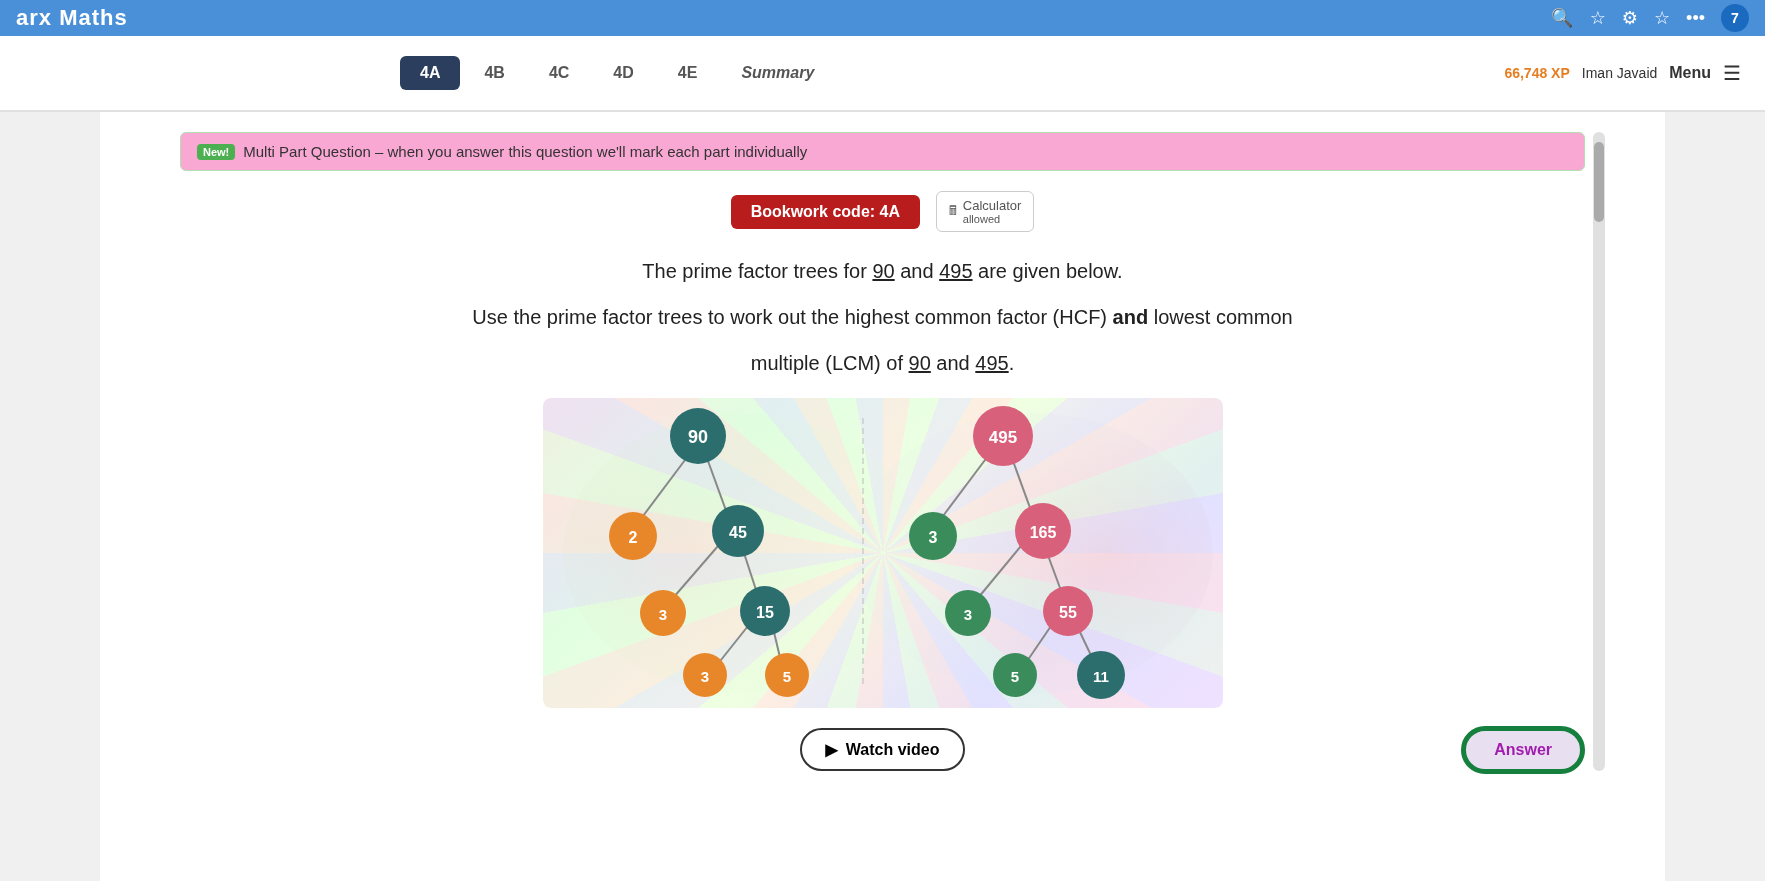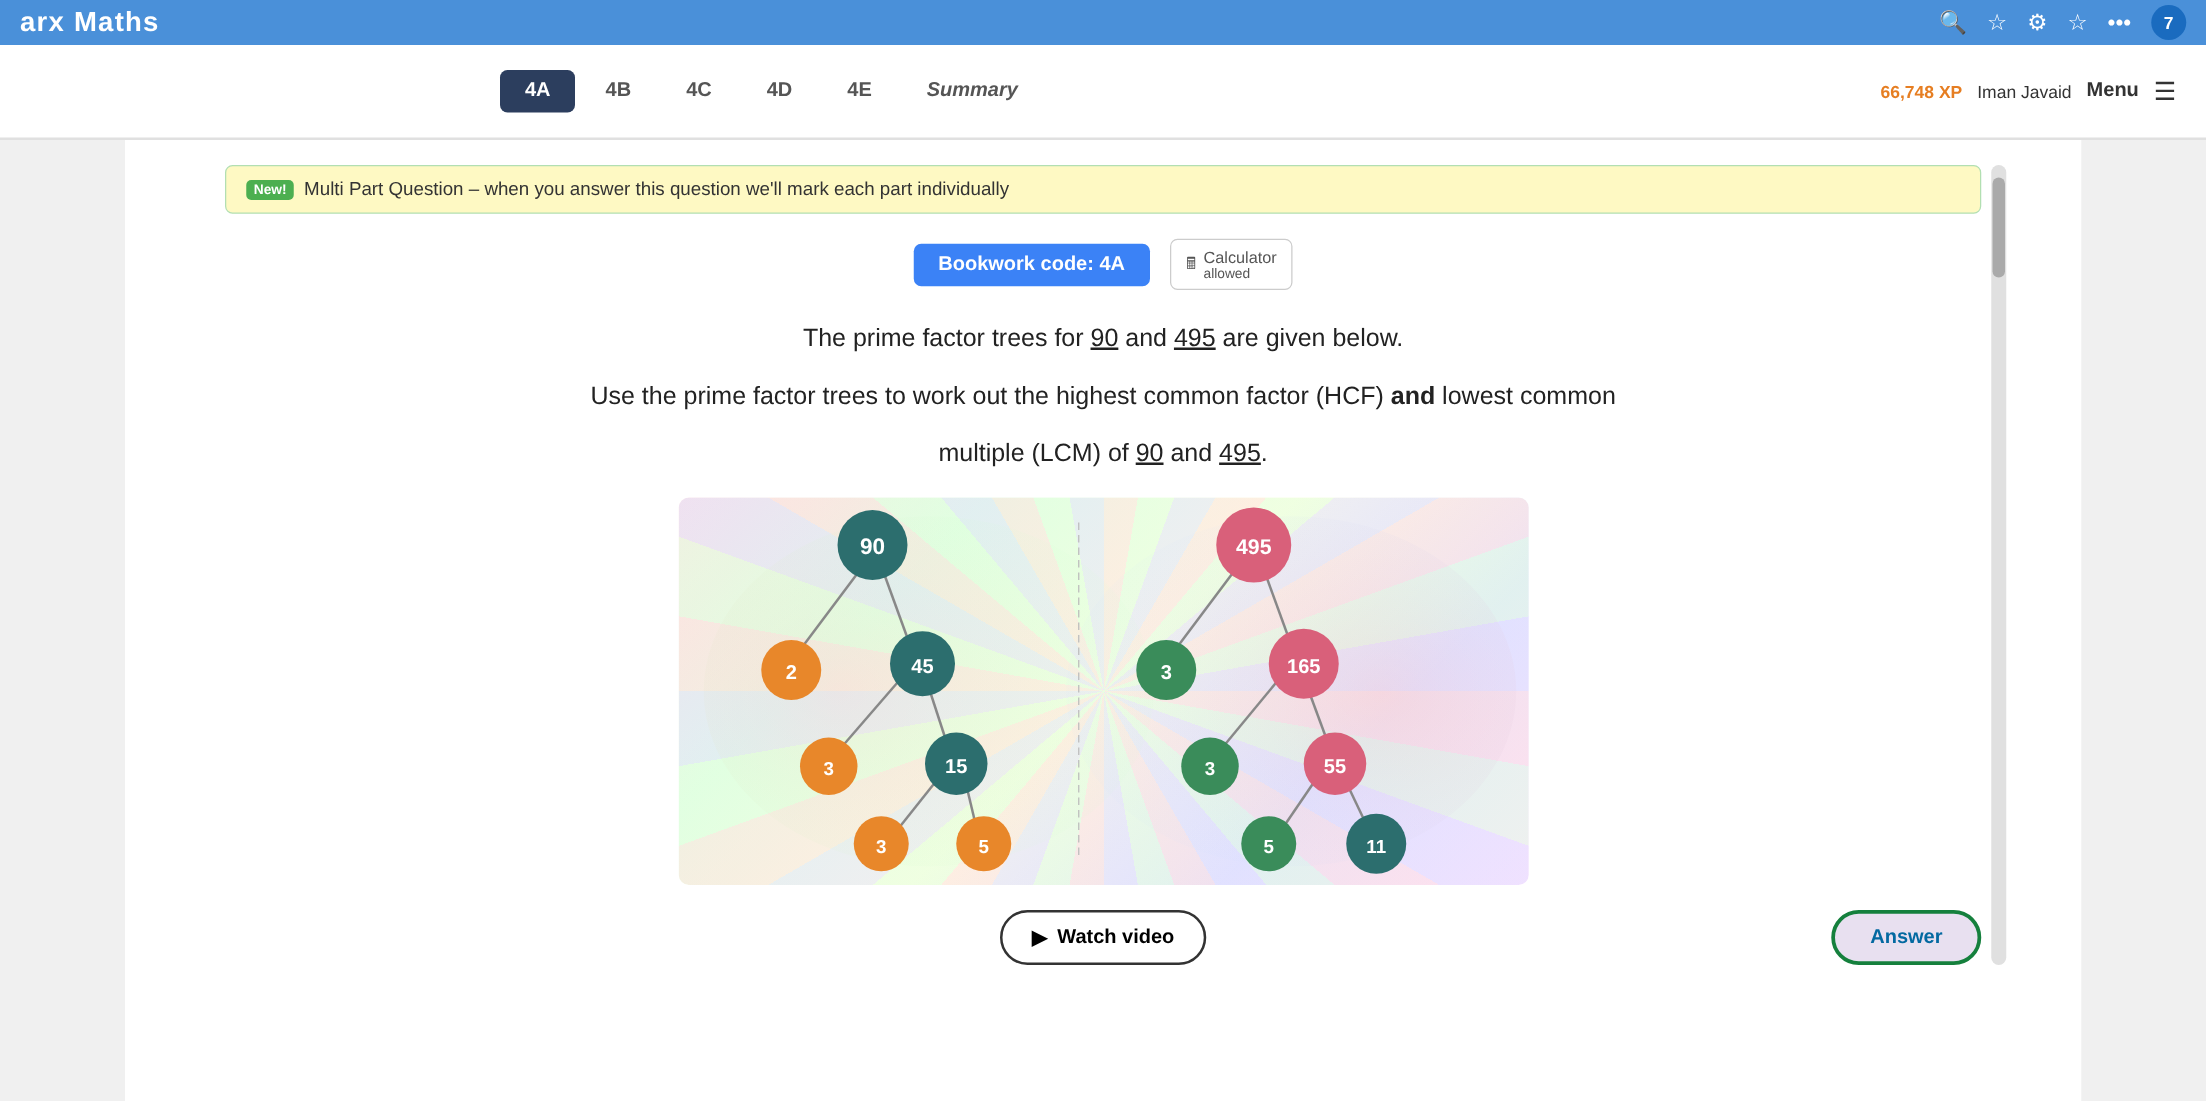--- a/index.html
+++ b/index.html
@@ -103,7 +103,7 @@
 
     
     .new-banner {
-      background: #fef9c3;
+      background: #f9a8d4;
       border: 1px solid #b2dfb2;
       border-radius: 6px;
       padding: 10px 16px;

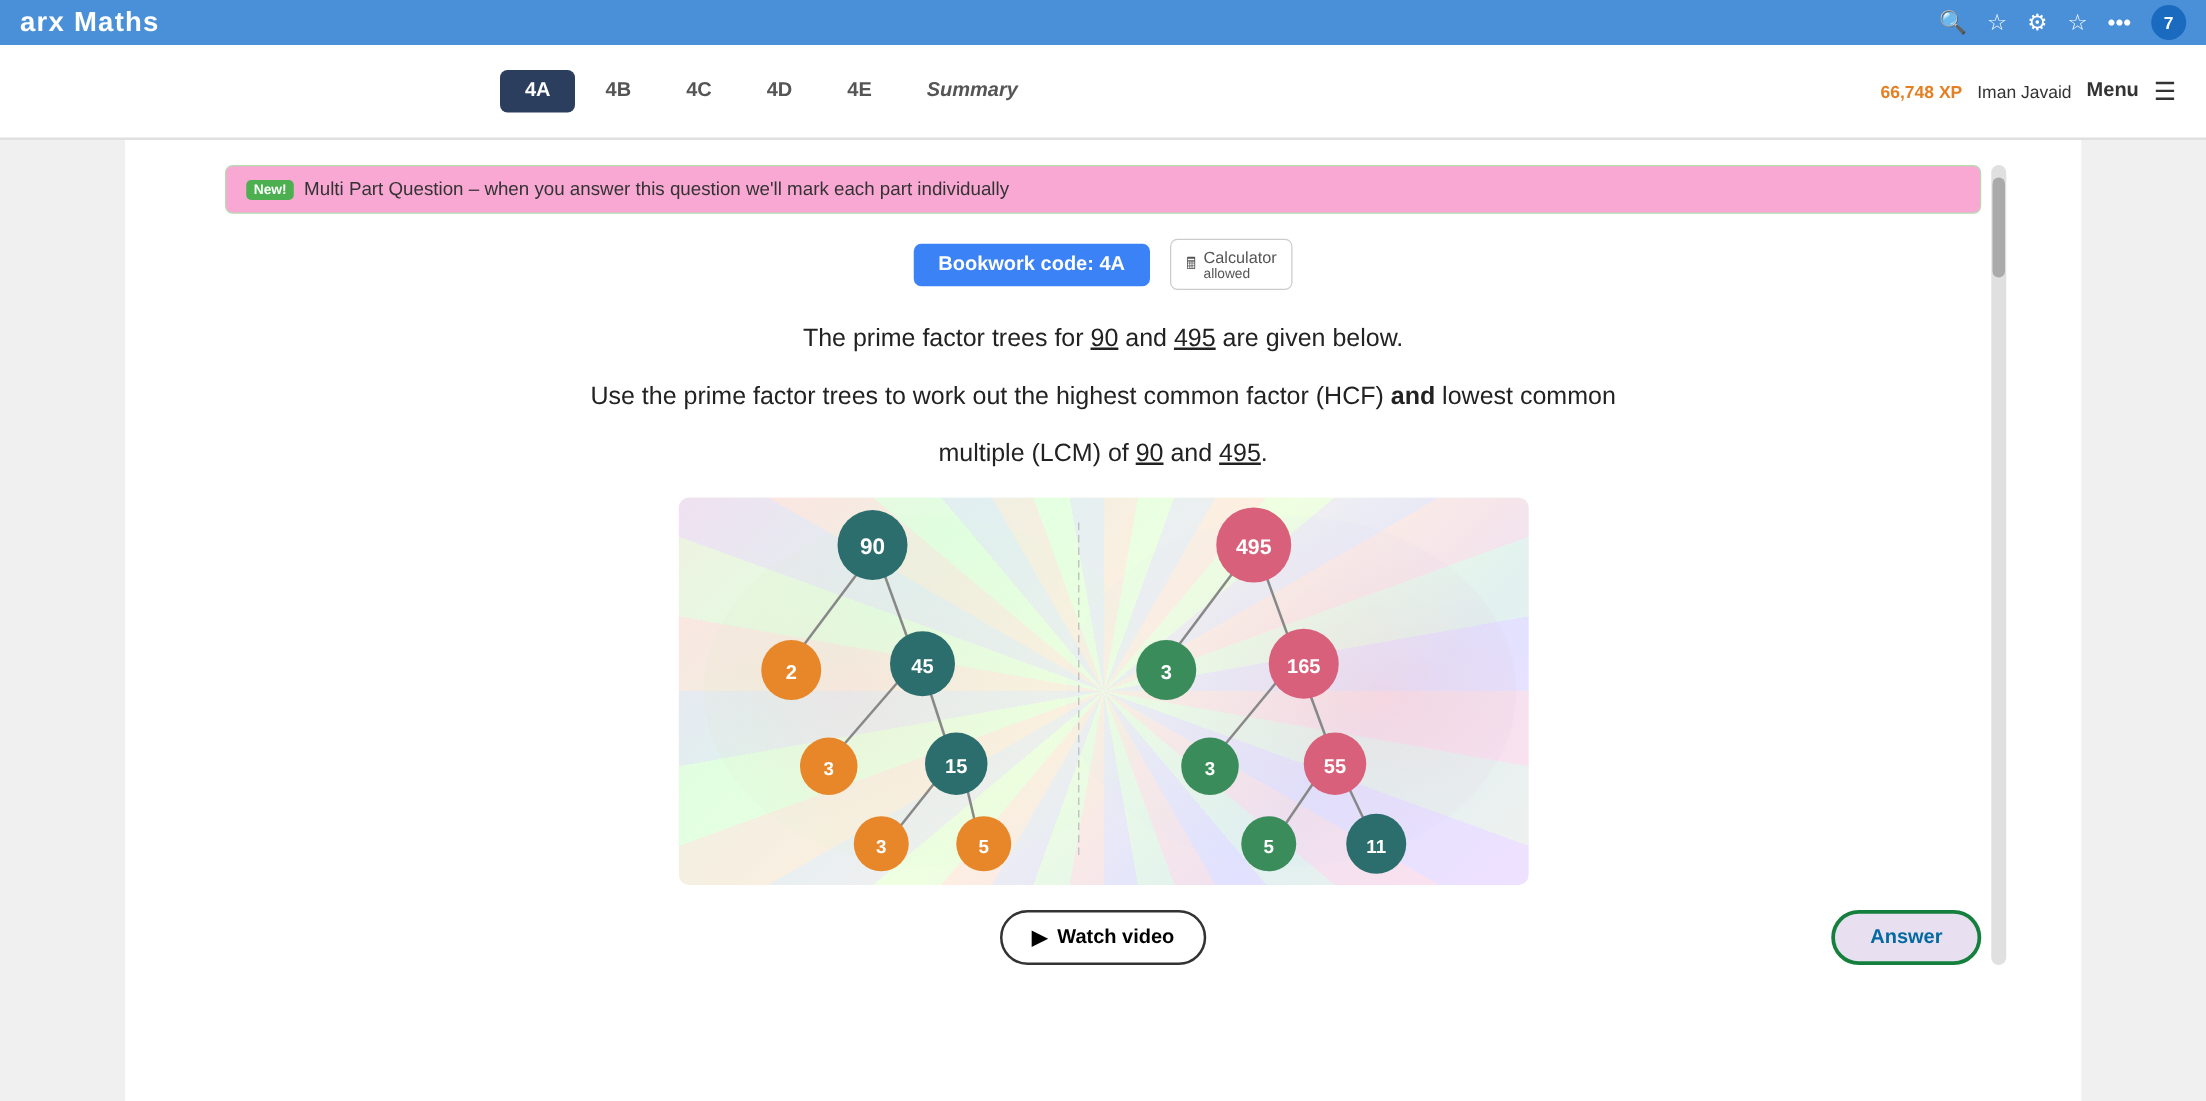--- a/index.html
+++ b/index.html
@@ -132,7 +132,7 @@
       margin-bottom: 24px;
     }
     .bookwork-code {
-      background: #3b82f6;
+      background: #b91c1c;
       color: white;
       padding: 8px 20px;
       border-radius: 6px;

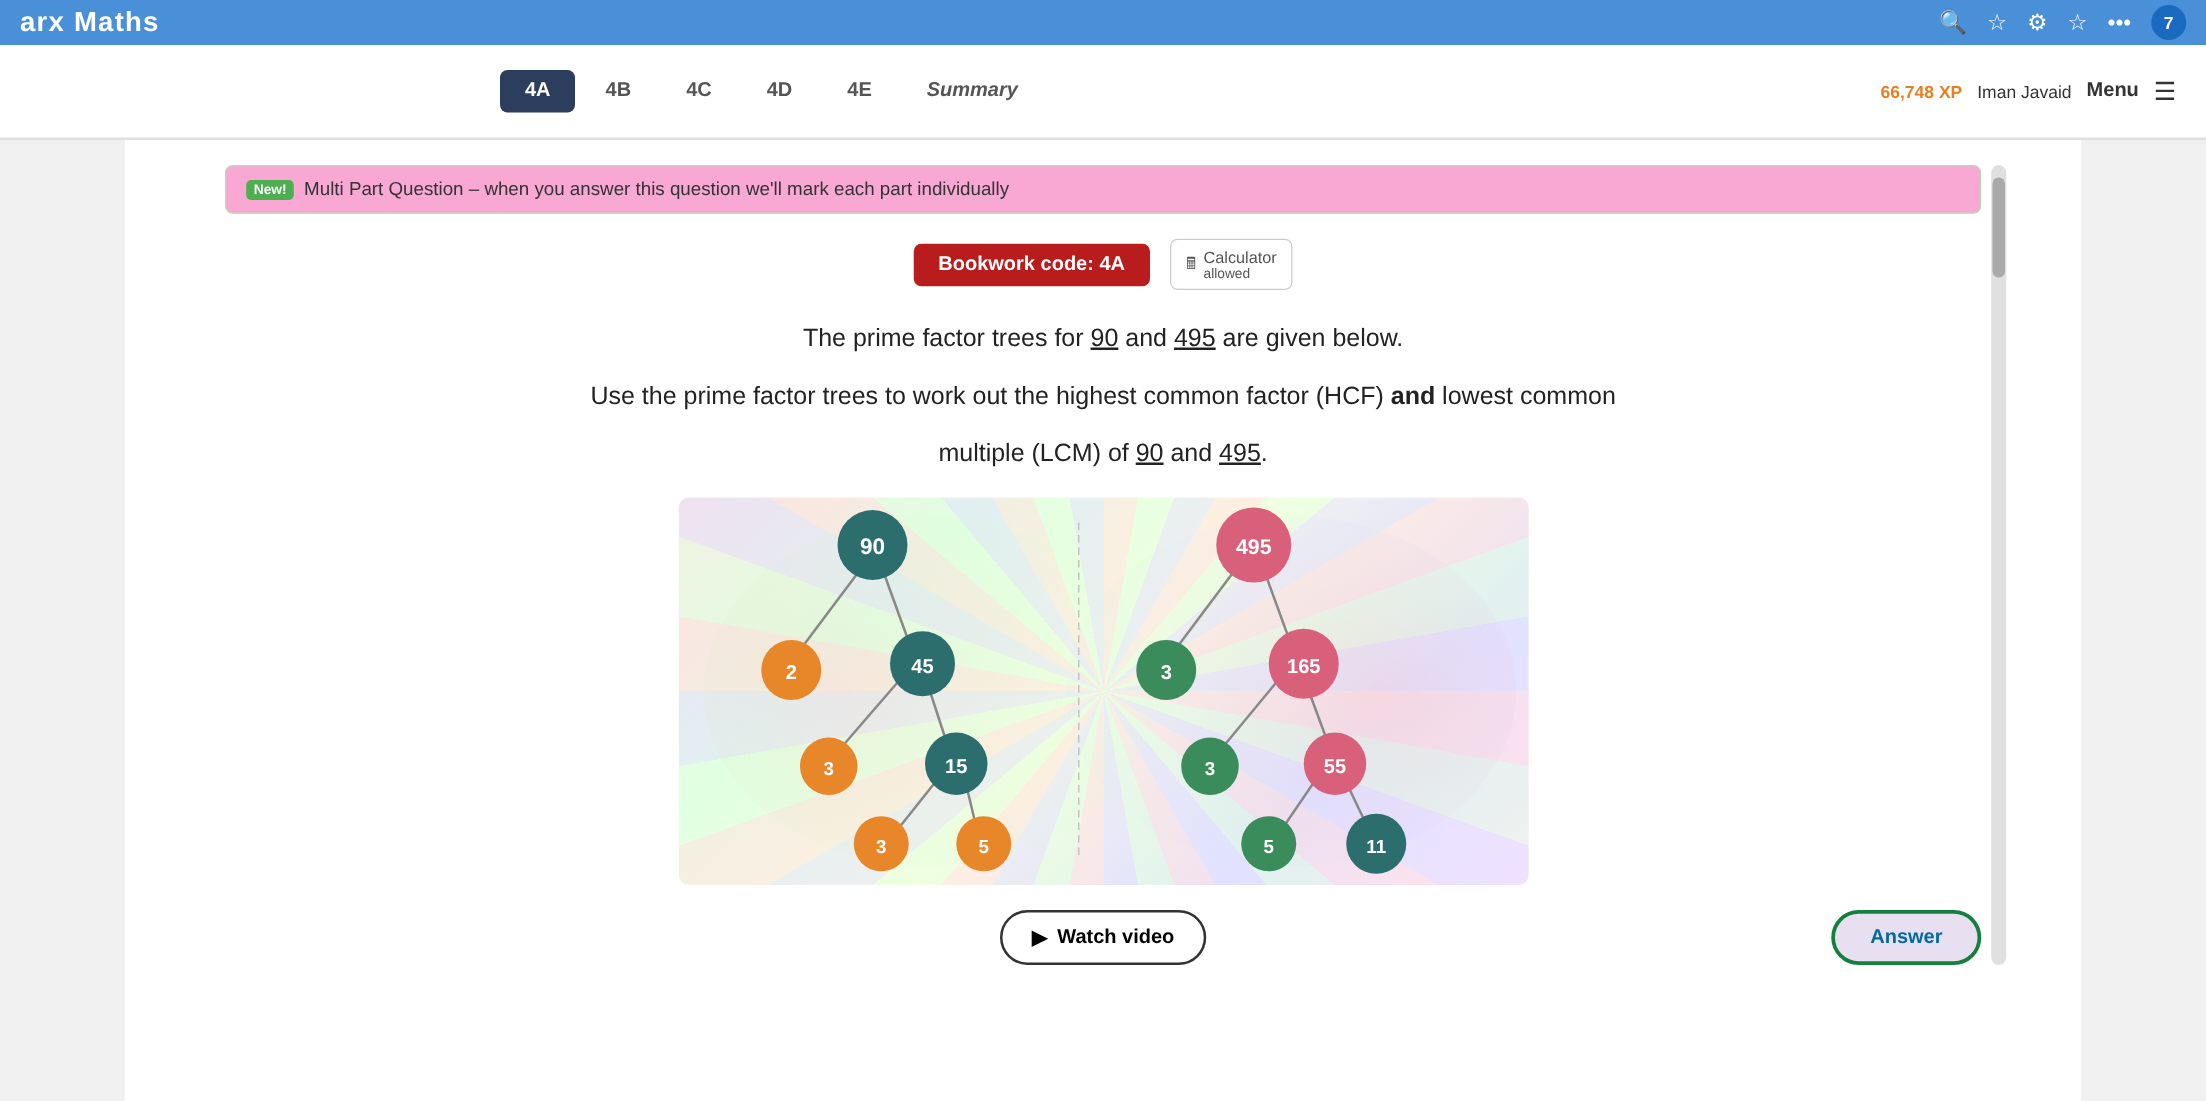--- a/index.html
+++ b/index.html
@@ -228,13 +228,13 @@
       position: absolute;
       right: 0;
       background: #e8e0f0;
-      border: 3px solid #15803d;
+      border: 5px solid #15803d;
       border-radius: 24px;
       padding: 10px 28px;
       font-size: 16px;
       font-weight: bold;
       cursor: pointer;
-      color: #0369a1;
+      color: #a21caf;
     }
 
     

